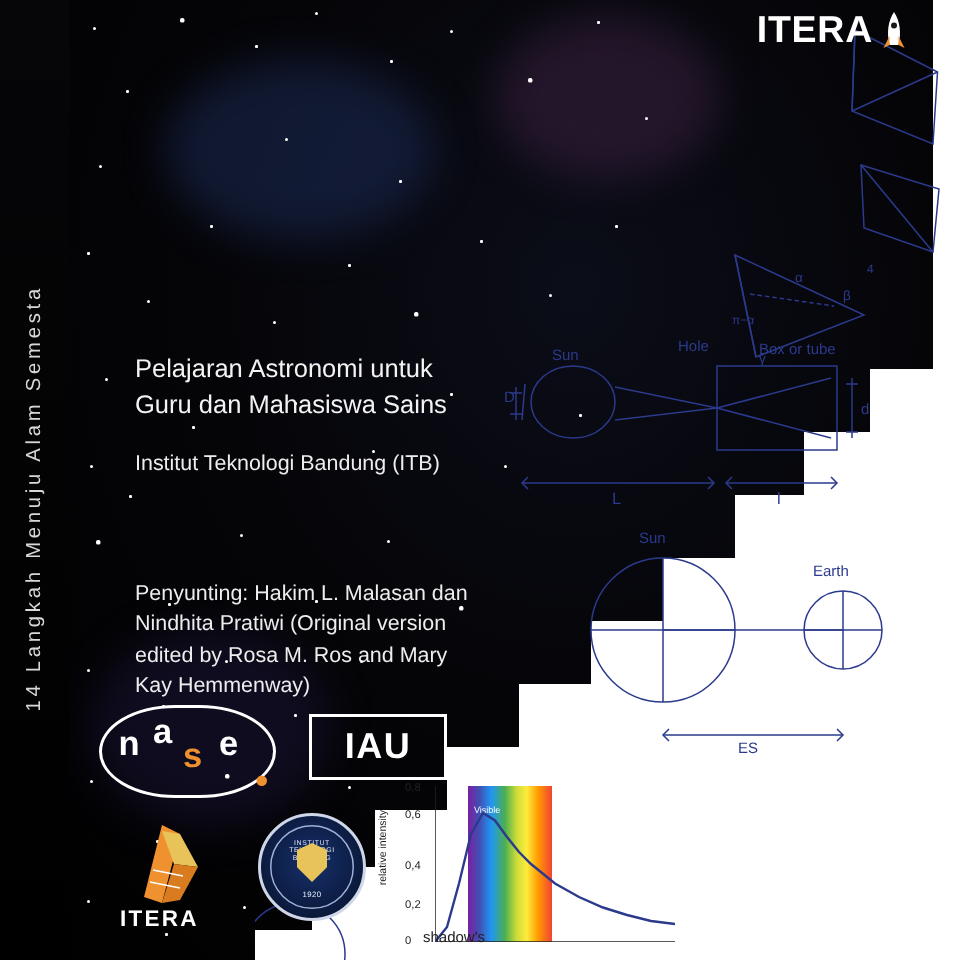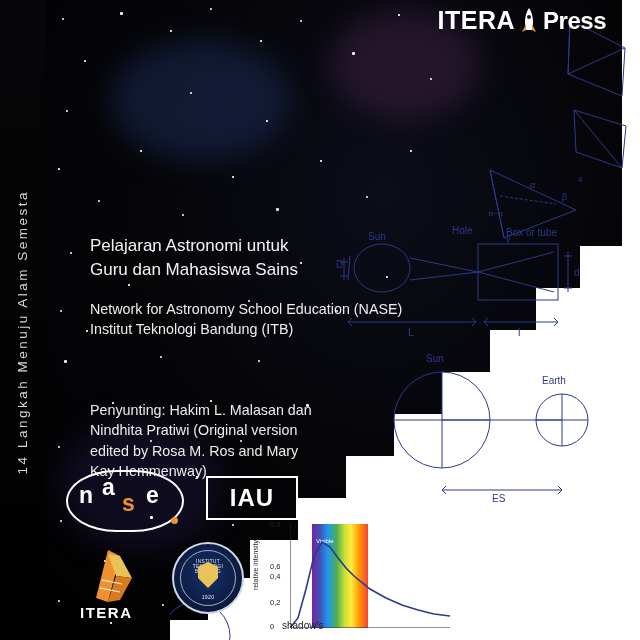--- a/index.html
+++ b/index.html
@@ -409,7 +409,6 @@
         <circle cx="10" cy="9" r="2" fill="#1a1a1a"></circle>
       </svg>
     </span>
-    <span class="press">Press</span>
   </div>
 
 

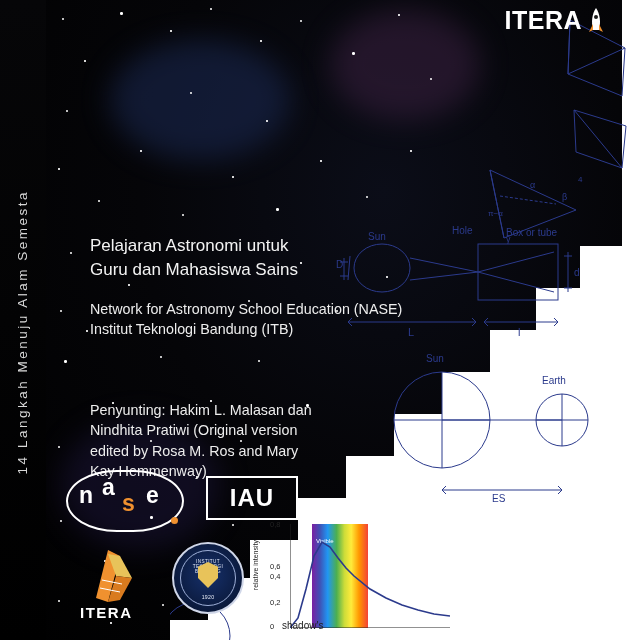--- a/index.html
+++ b/index.html
@@ -418,7 +418,6 @@
   </div>
 
   <div class="orgs">
-    <div>Network for Astronomy School Education (NASE)</div>
     <div>Institut Teknologi Bandung (ITB)</div>
   </div>
 

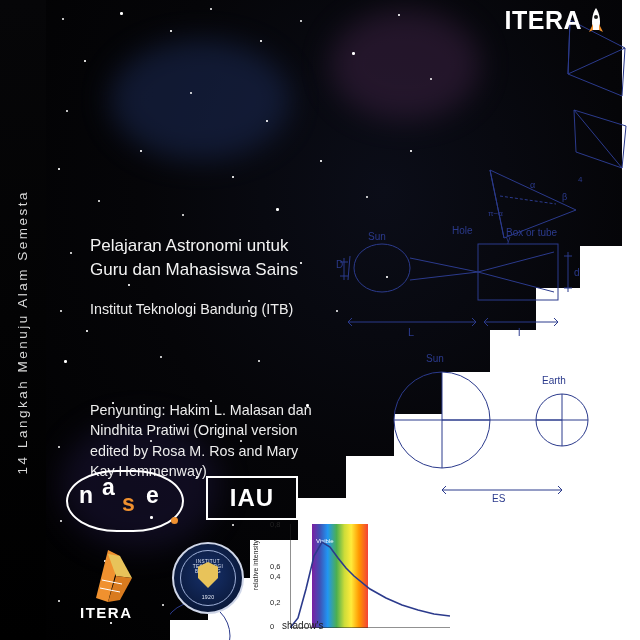--- a/index.html
+++ b/index.html
@@ -90,7 +90,7 @@
     z-index: 30;
   }
   .editors {
-    position: absolute; left: 90px; top: 400px;
+    position: absolute; left: 90px; top: 386px;
     width: 300px;
     color: #ededed;
     font-size: 14.3px;

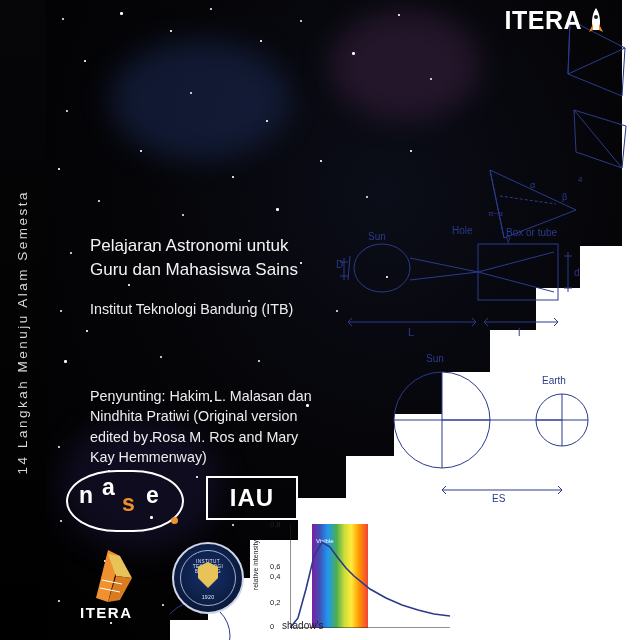--- a/index.html
+++ b/index.html
@@ -381,7 +381,7 @@
   <div class="chart">
     <div class="ylab">relative intensity</div>
     <div class="ytick" style="top:-2px;">0,8</div>
-    <div class="ytick" style="top:40px;">0,6</div>
+    <div class="ytick" style="top:16px;">0,6</div>
     <div class="ytick" style="top:50px;">0,4</div>
     <div class="ytick" style="top:76px;">0,2</div>
     <div class="ytick" style="top:100px;">0</div>

